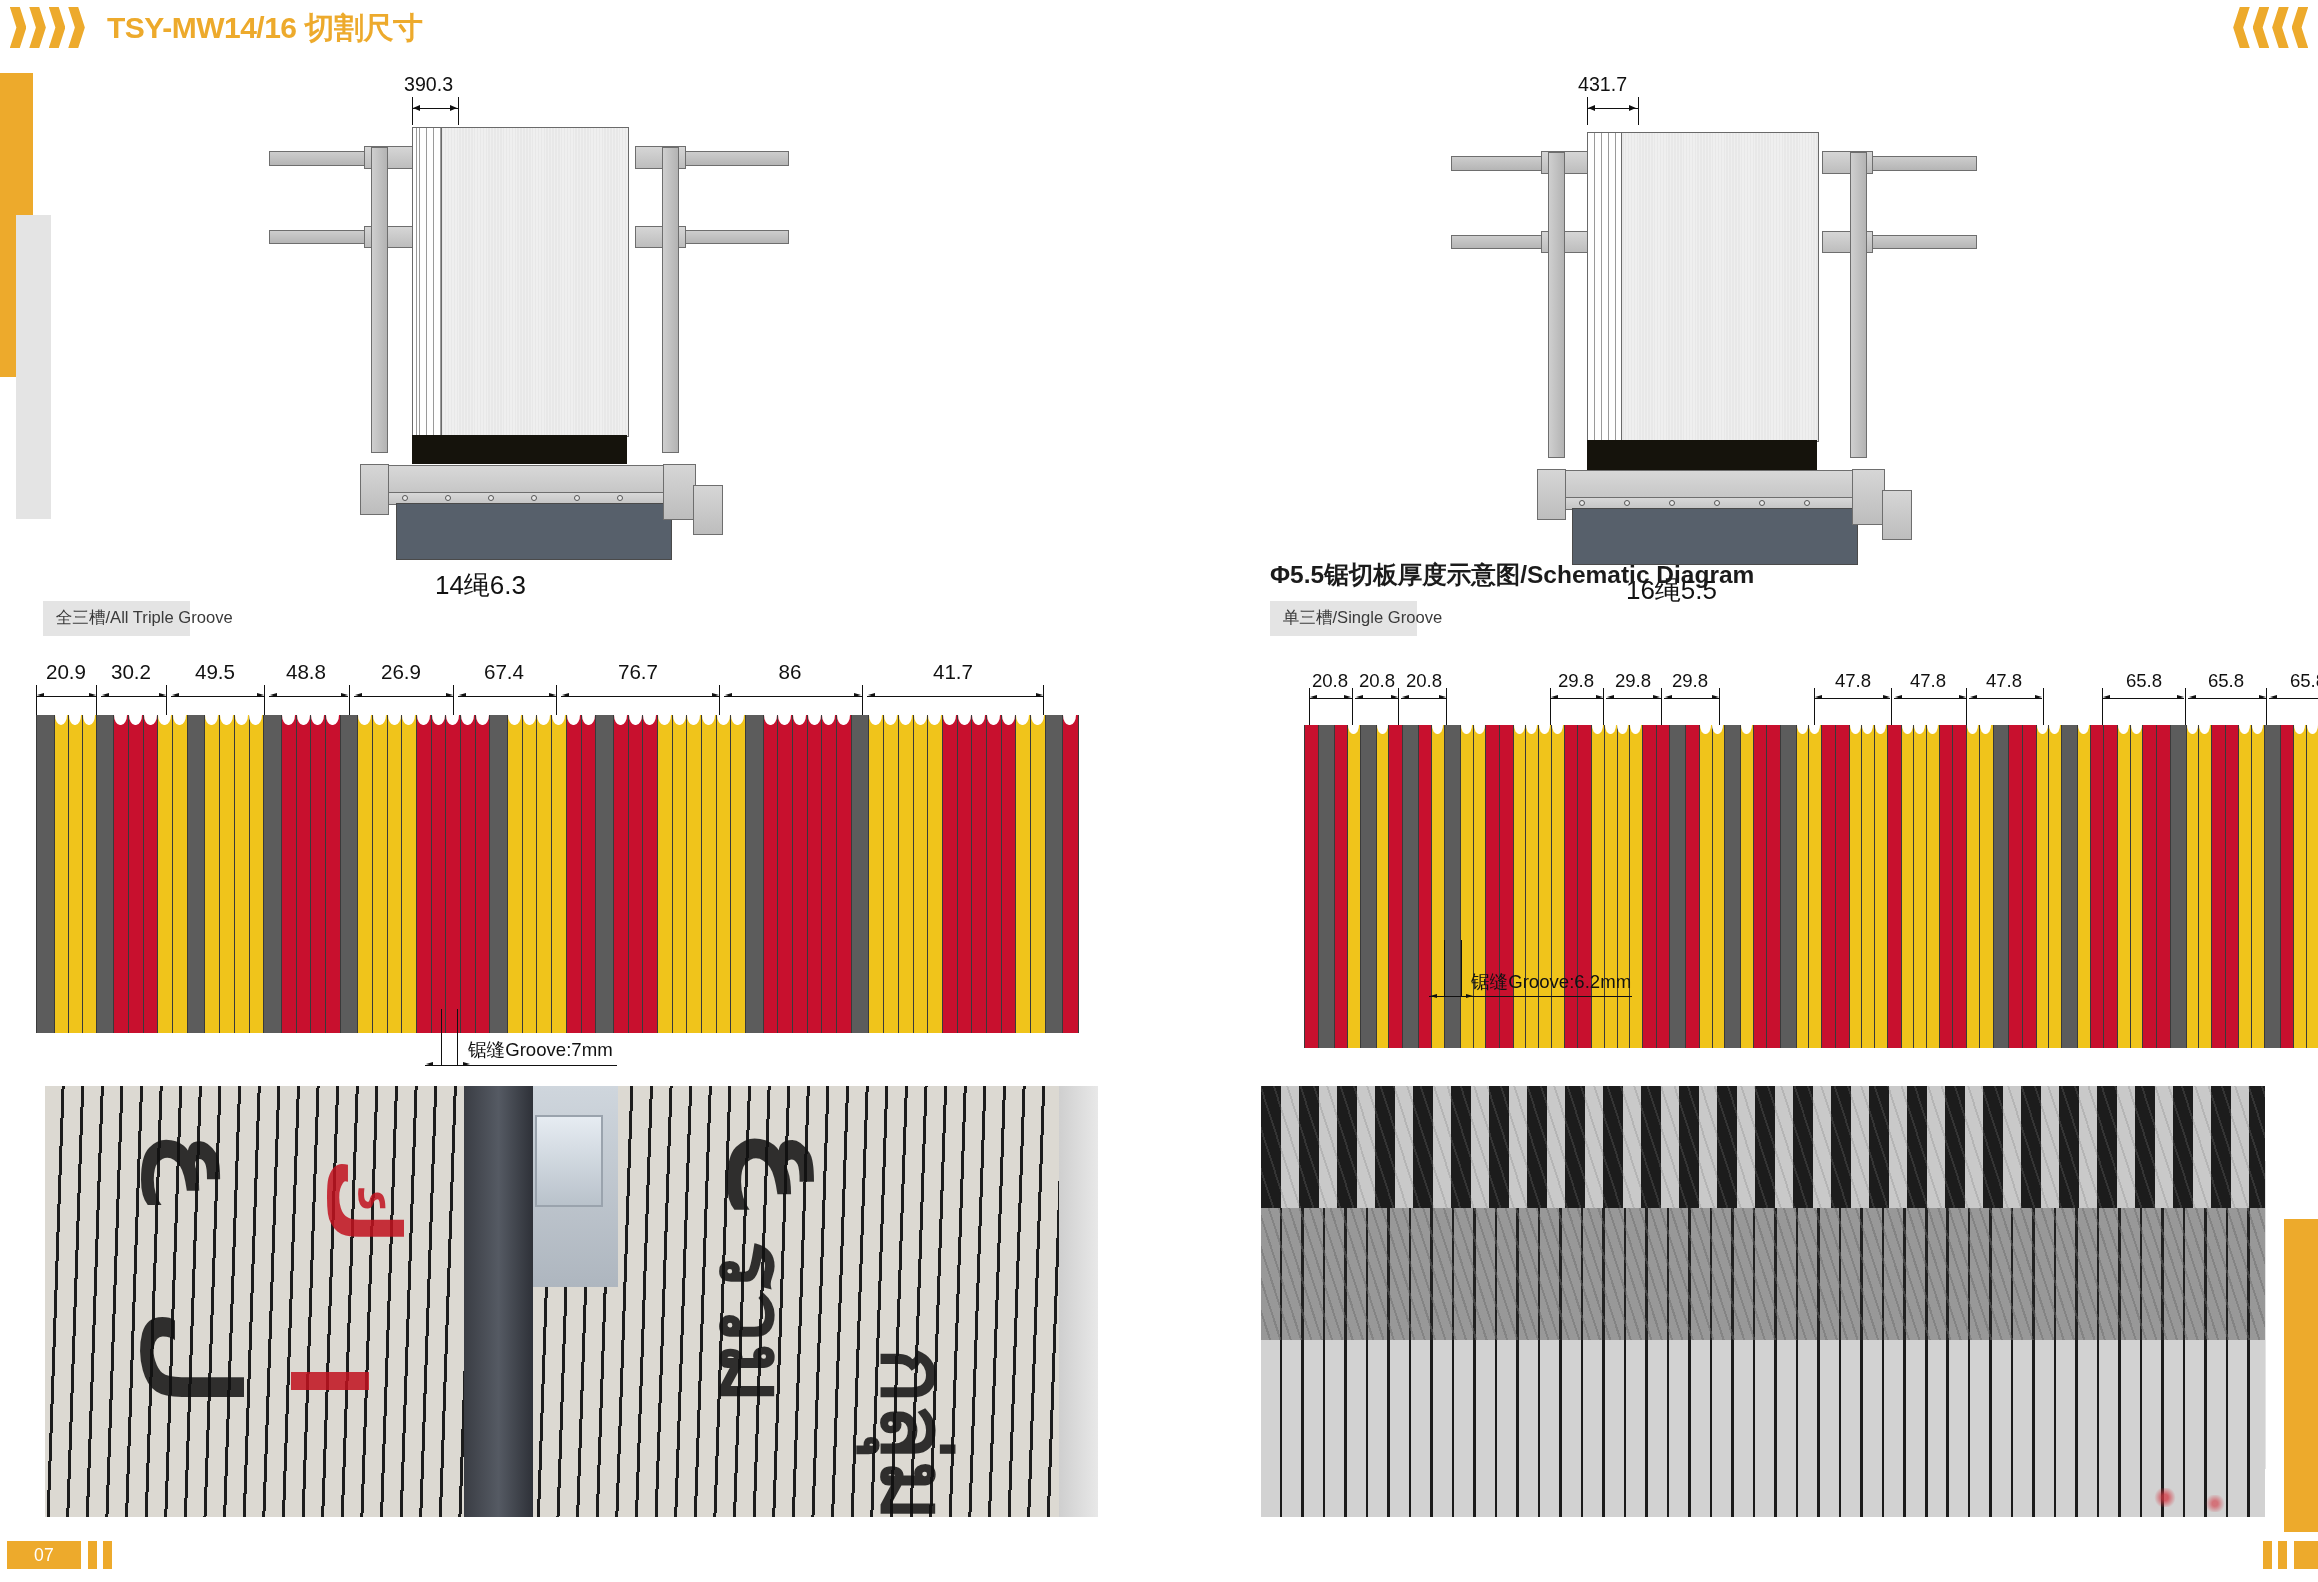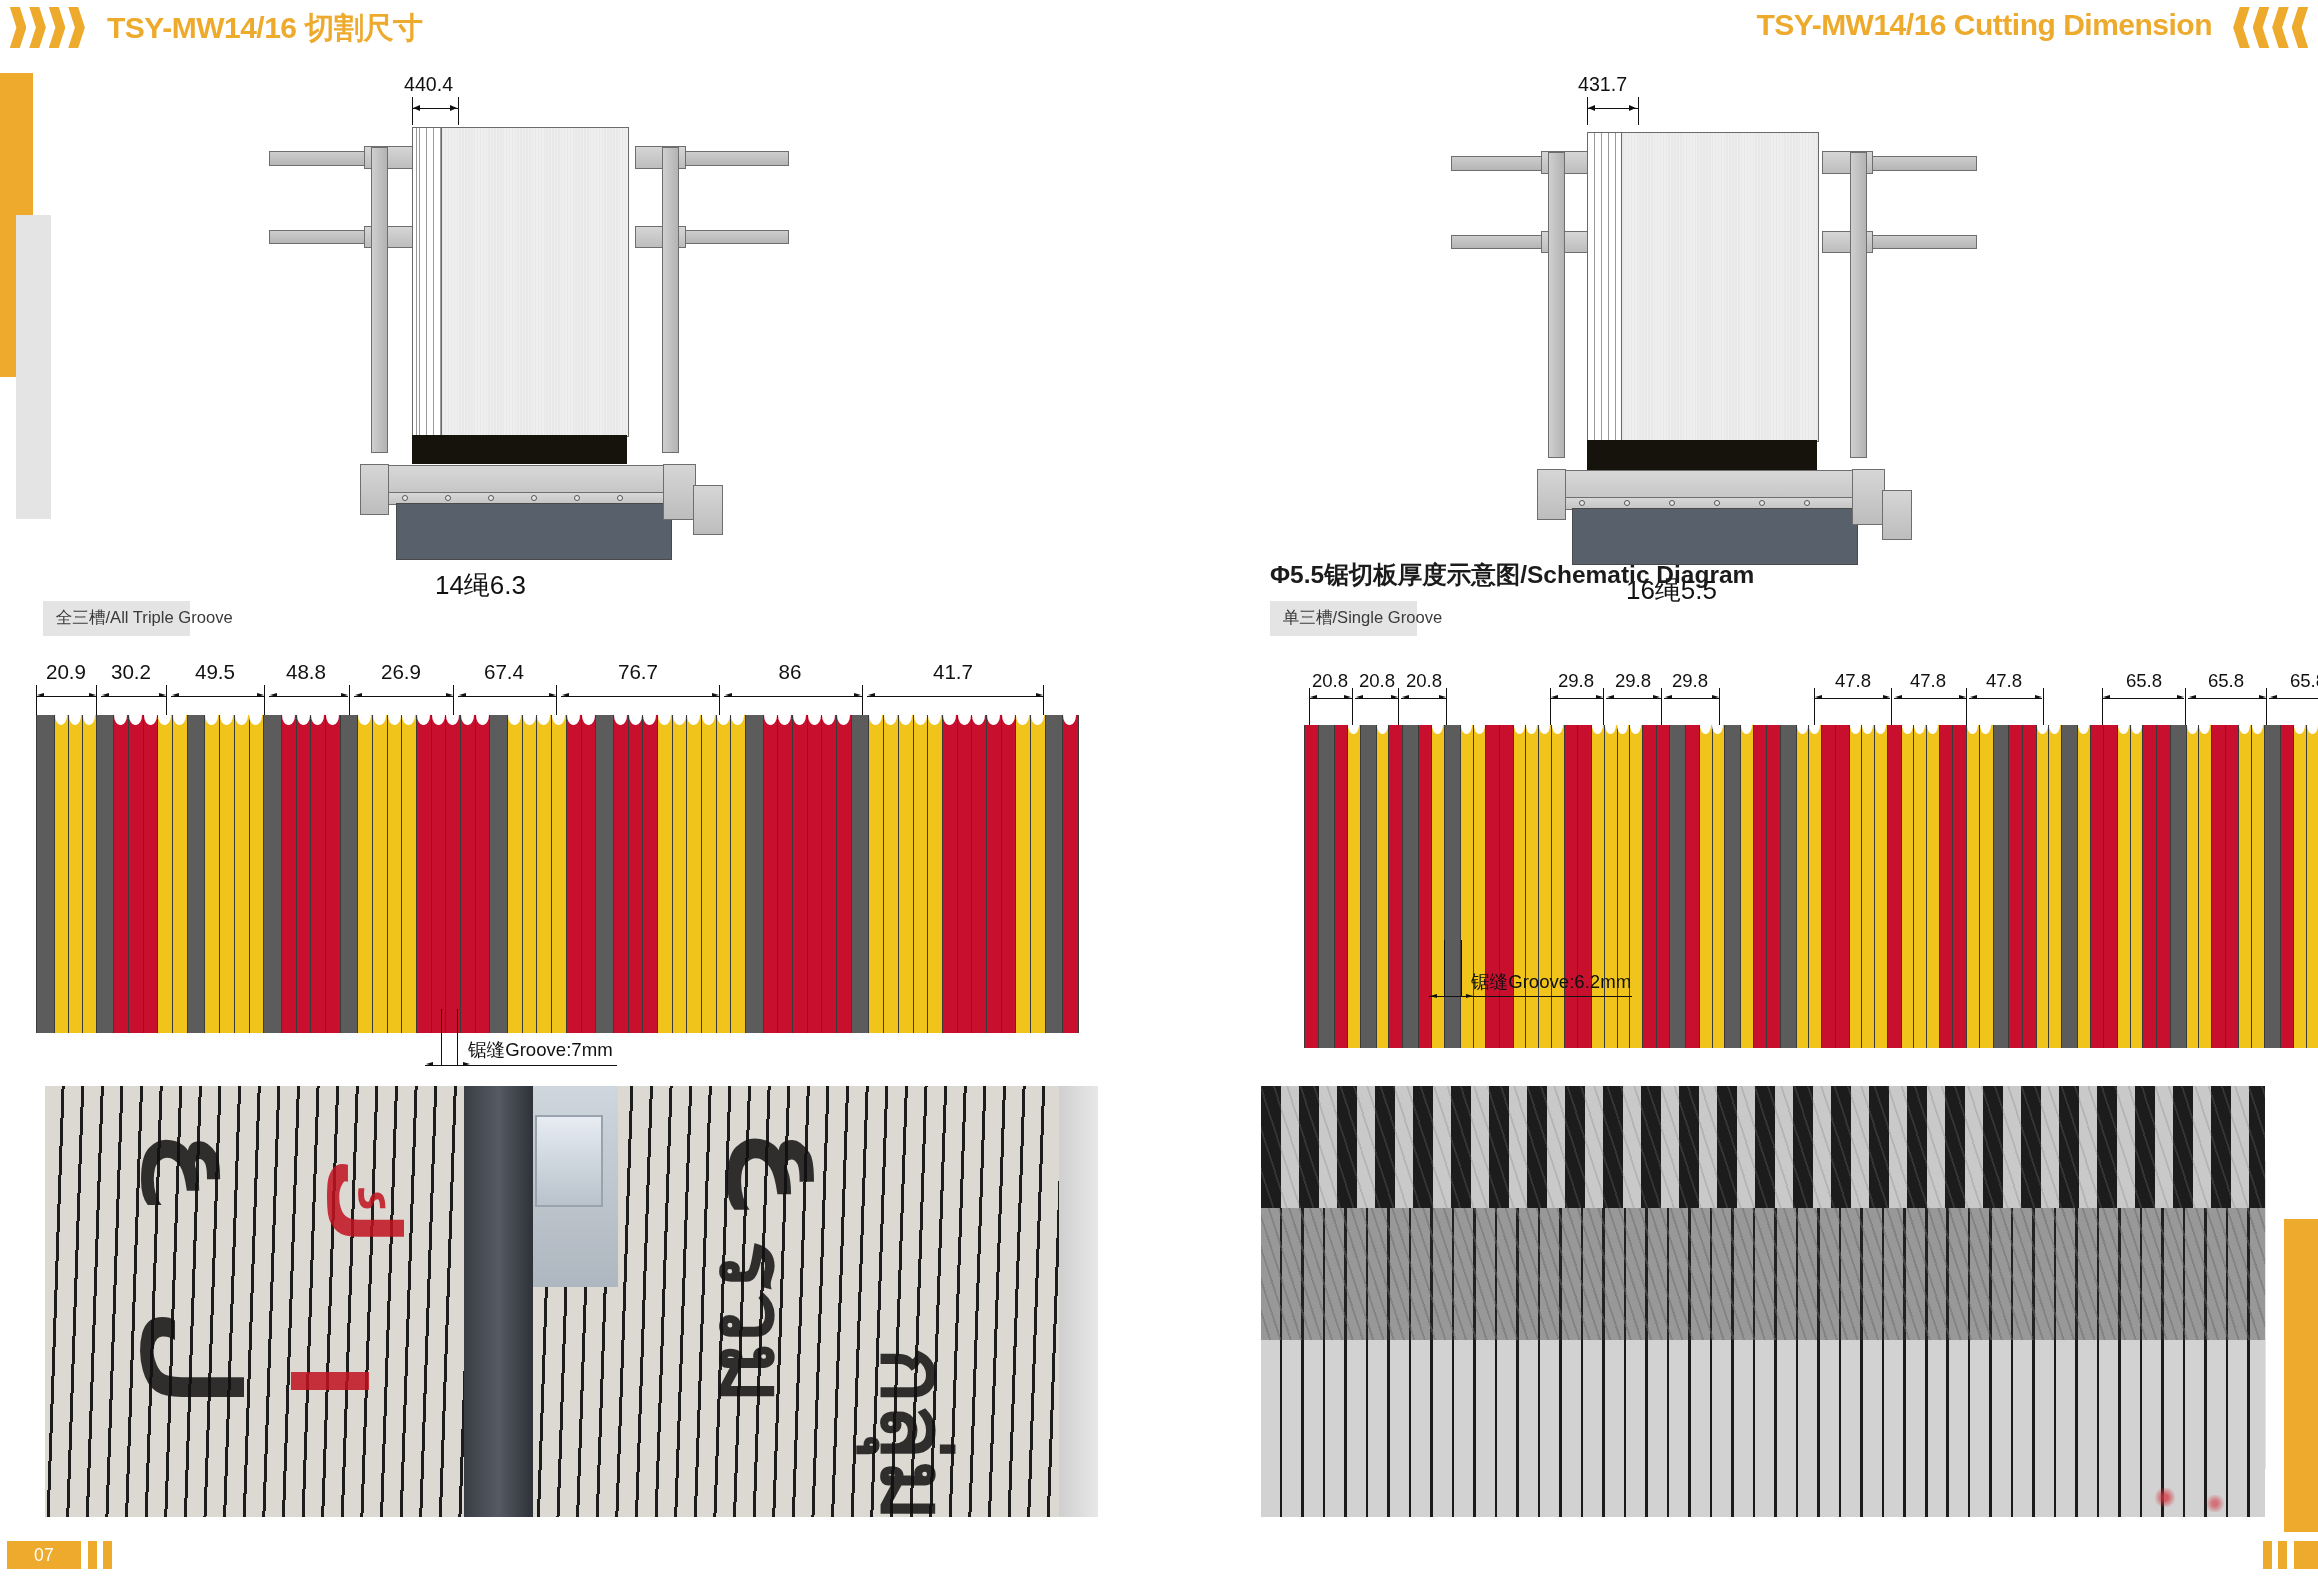--- a/index.html
+++ b/index.html
@@ -114,7 +114,6 @@
       <div class="cv r"></div>
   </div>
   <div class="hdr-title left">TSY-MW14/16 切割尺寸</div>
-  <div class="hdr-title right">TSY-MW14/16 Cutting Dimension</div>
   <div class="chev-right">
     <div class="cv l"></div>
       <div class="cv l"></div>

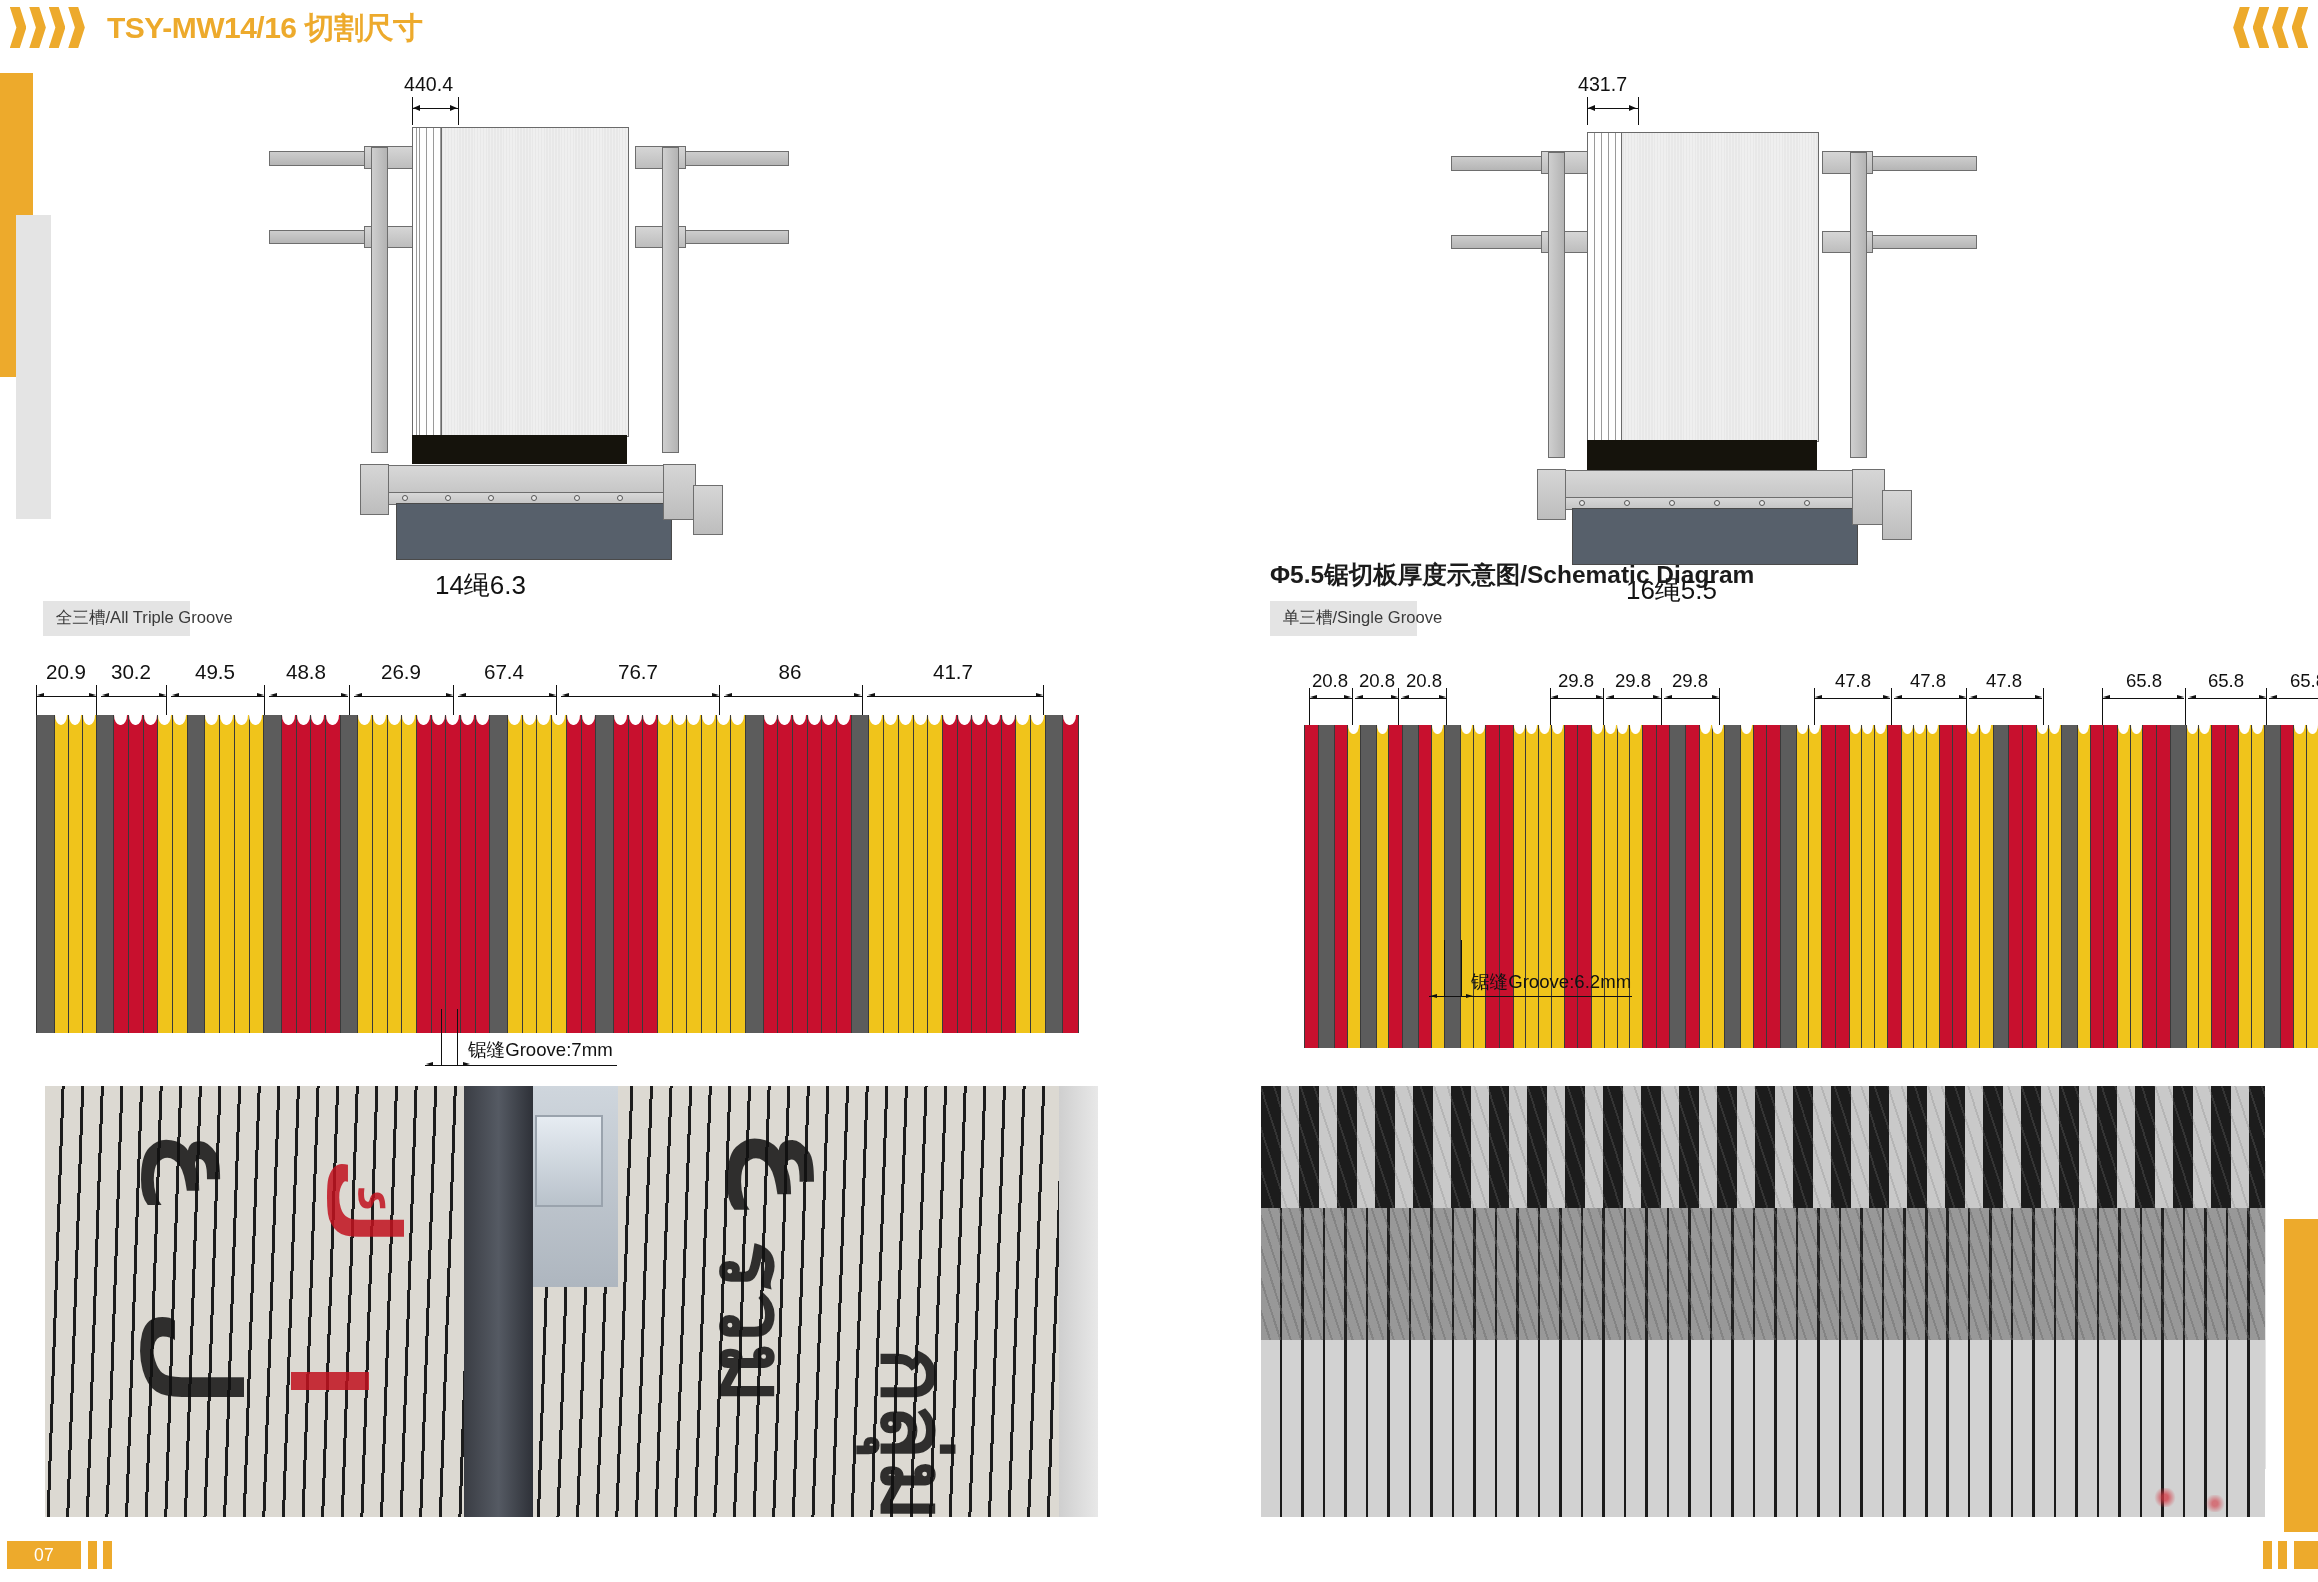--- a/index.html
+++ b/index.html
@@ -131,7 +131,7 @@
 
   <div class="machine">
 
-    <div class="mdim" style="left:144px;top:0px;">440.4</div>
+    <div class="mdim" style="left:144px;top:0px;">390.3</div>
     <div class="mtick" style="left:152px;top:23.5px;height:28px;"></div>
     <div class="mtick" style="left:198px;top:23.5px;height:28px;"></div>
     <div class="mdim-line" style="left:152px;top:35px;width:46px;"></div>

